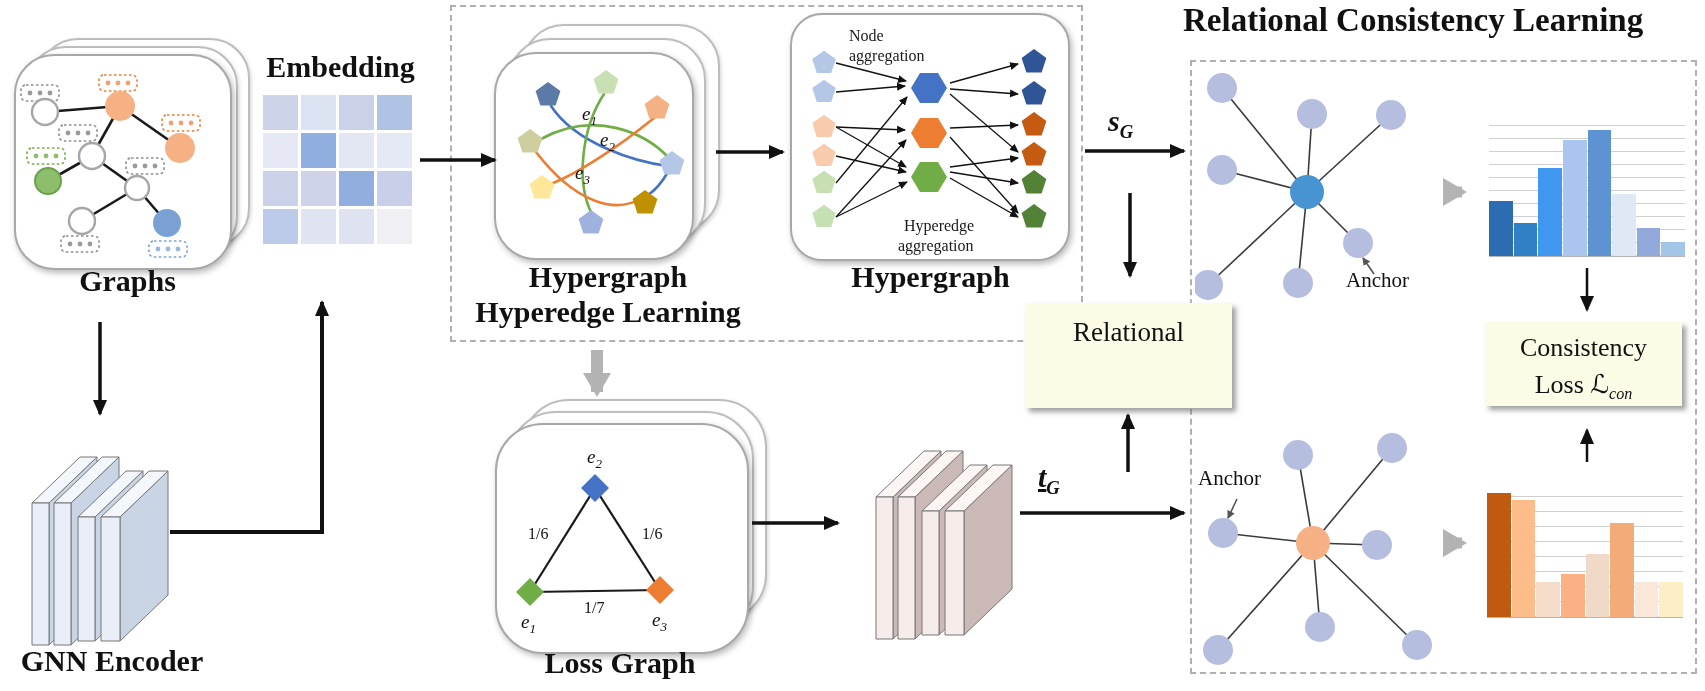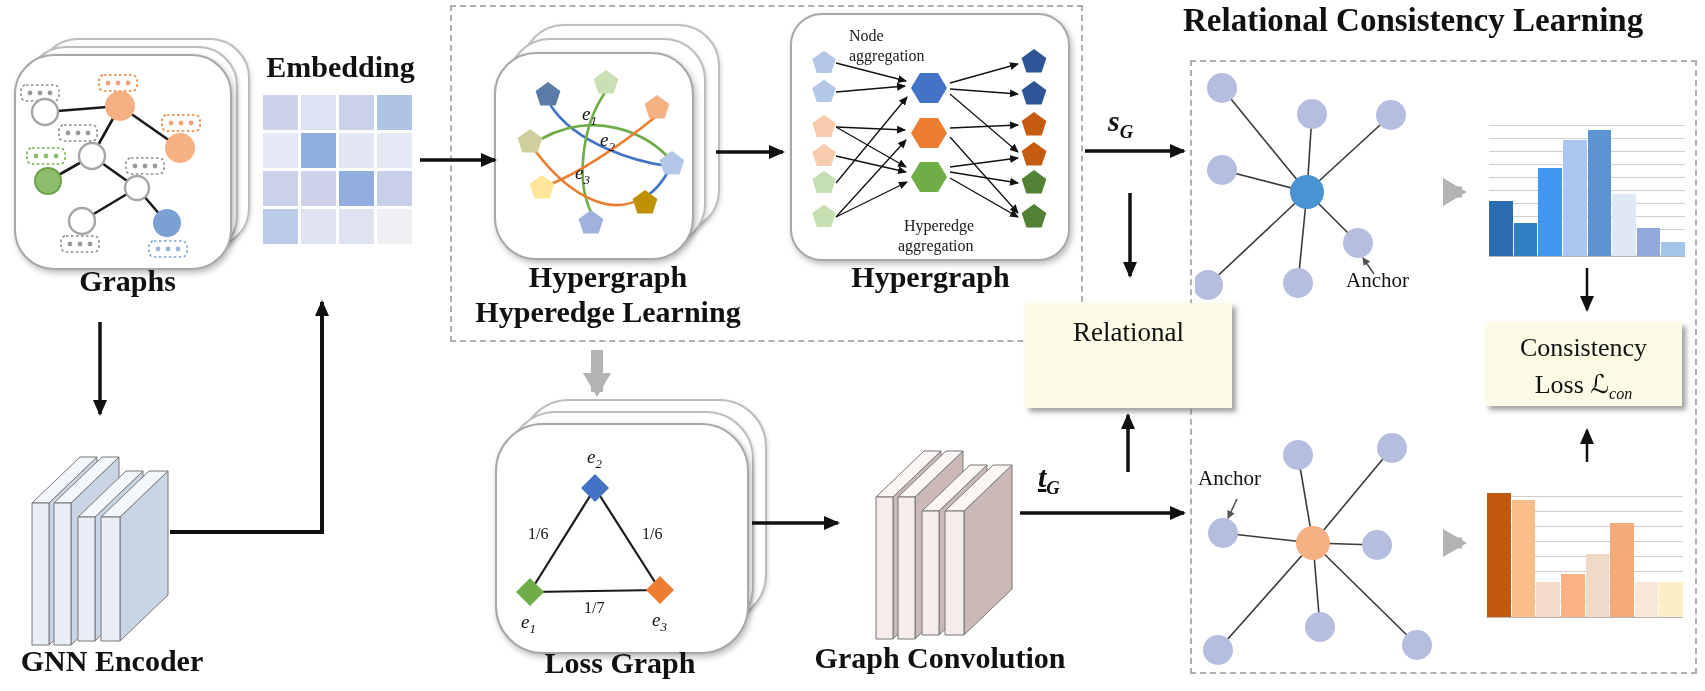--- a/index.html
+++ b/index.html
@@ -330,7 +330,6 @@
         </g>
     </g>
   </svg>
-  <div class="caption" id="cap-graphconv">Graph Convolution</div>
 
   <svg class="abs z4" style="left:1195px;top:62px" width="290" height="250" viewBox="0 0 290 250">
     <g stroke="#3a3a3a" stroke-width="1.6">

